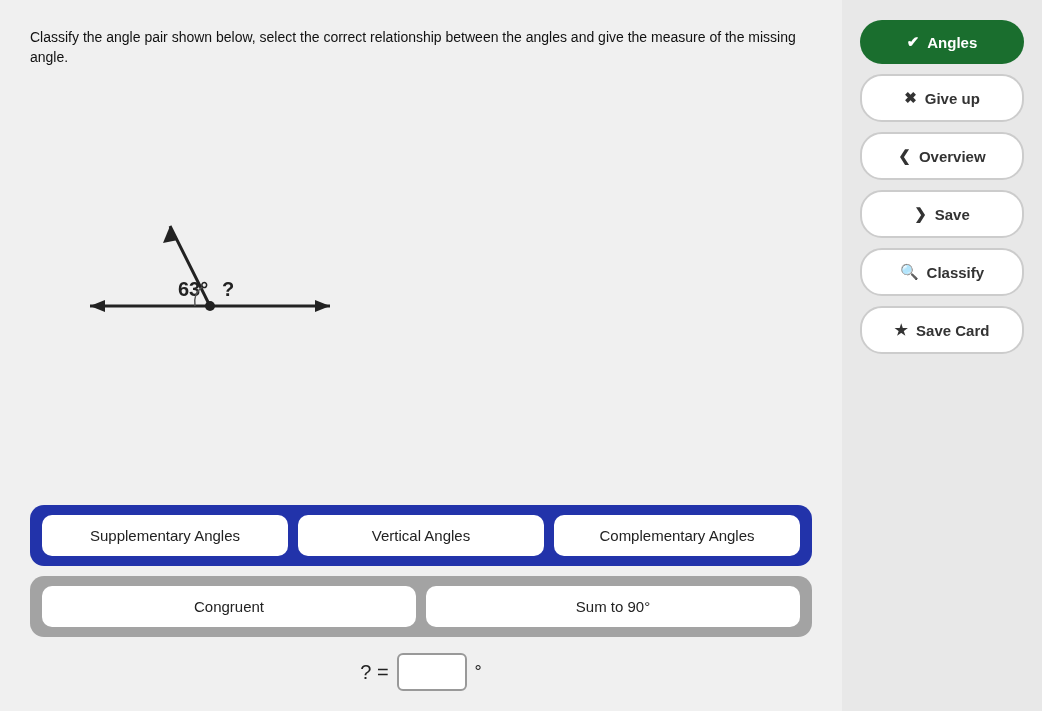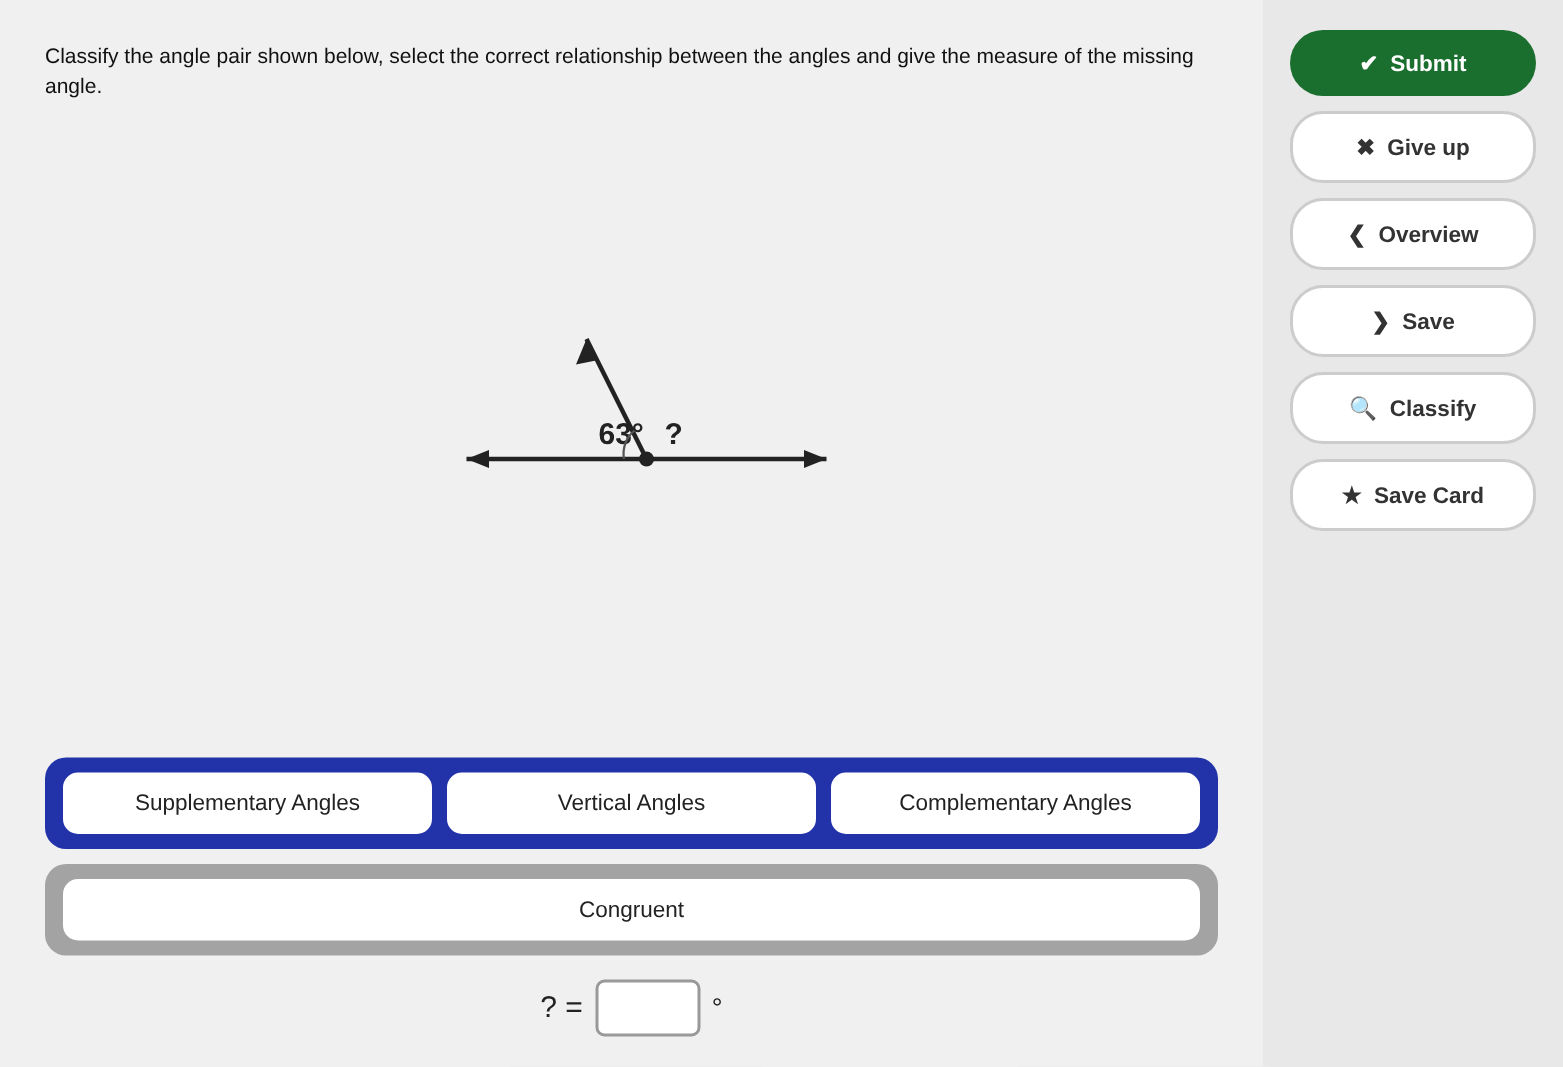--- a/index.html
+++ b/index.html
@@ -214,7 +214,7 @@
 <div class="sidebar">
   <button class="sidebar-btn btn-submit">
     <span class="btn-icon">✔</span>
-    <span>Submit</span>
+    <span>Angles</span>
   </button>
   <button class="sidebar-btn btn-give-up">
     <span class="btn-icon">✖</span>

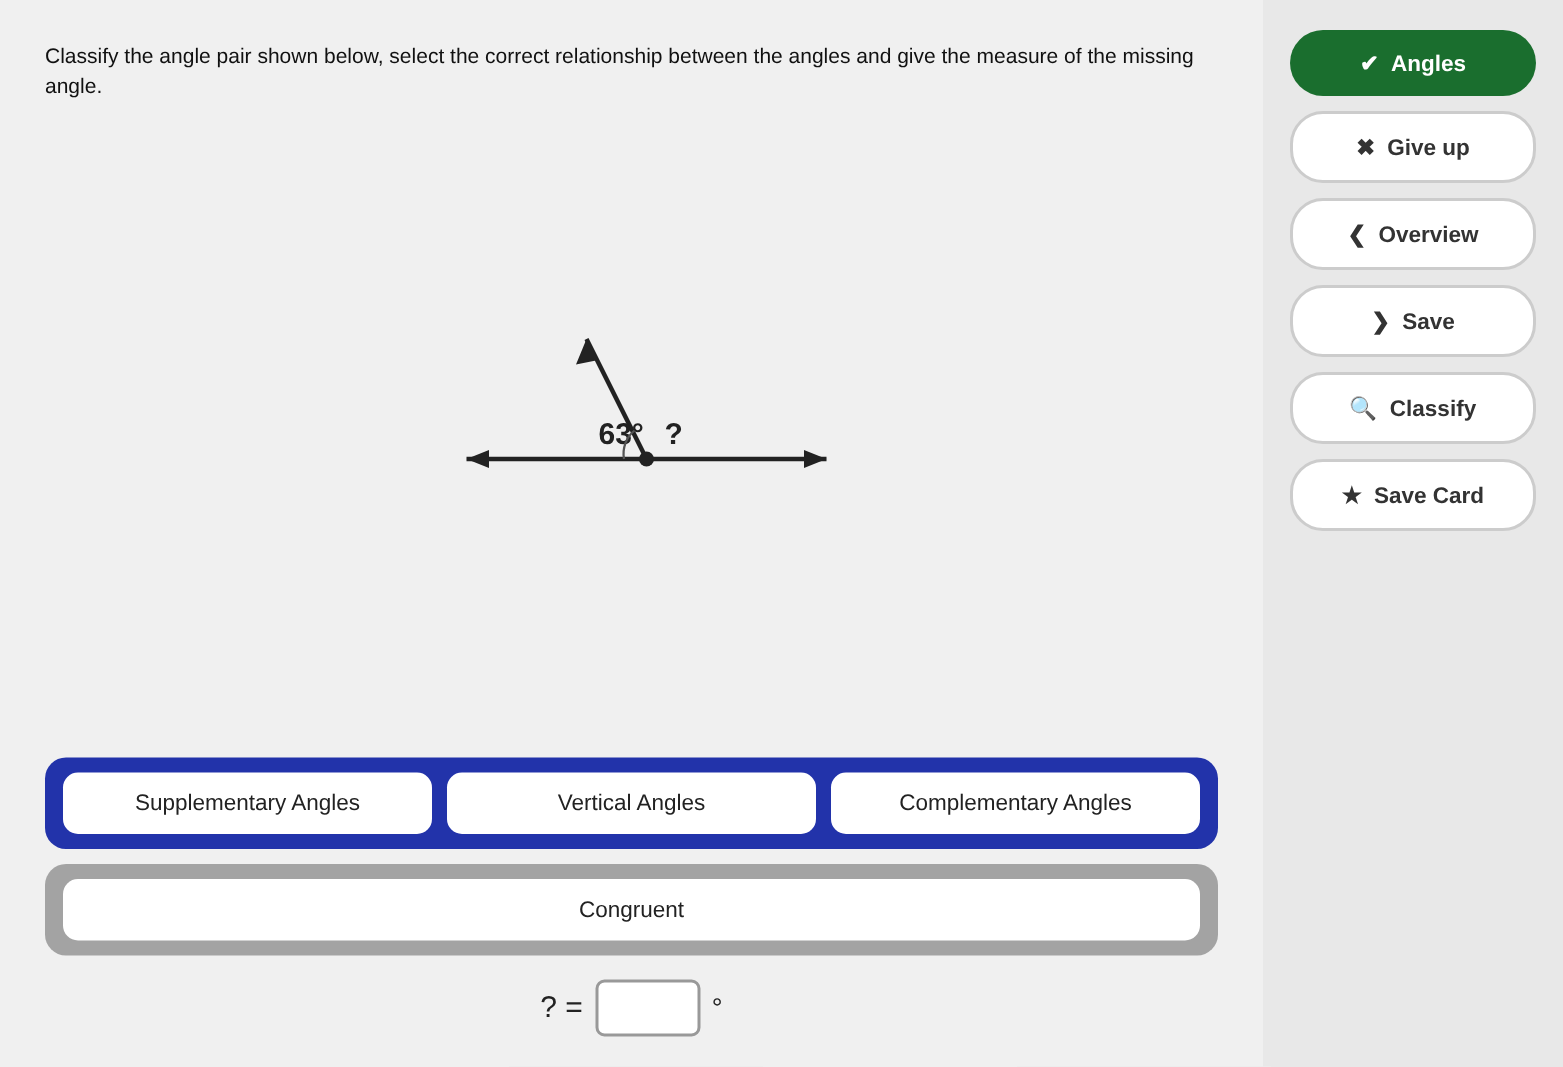--- a/index.html
+++ b/index.html
@@ -44,7 +44,6 @@
       flex: 1;
       display: flex;
       align-items: center;
-      justify-content: center;
       padding-bottom: 10px;
     }
 

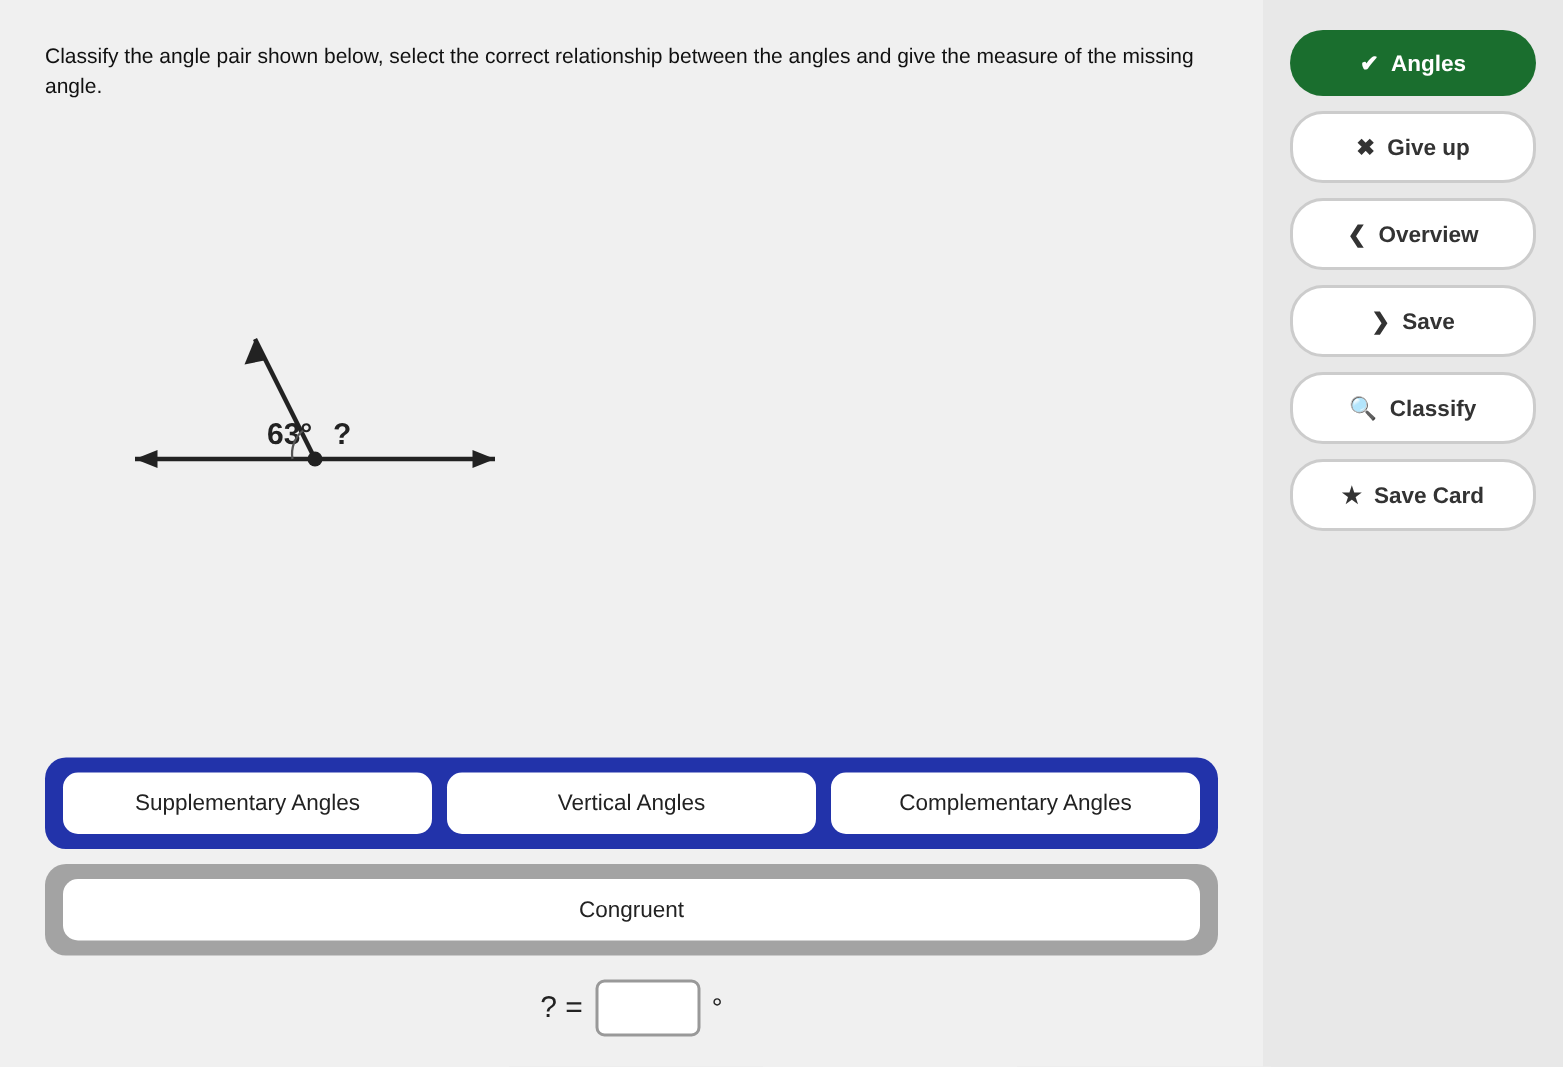--- a/index.html
+++ b/index.html
@@ -200,6 +200,7 @@
 
     <div class="answer-row purple">
       <button class="answer-btn">Congruent</button>
+      <button class="answer-btn">Sum to 90°</button>
     </div>
   </div>
 

